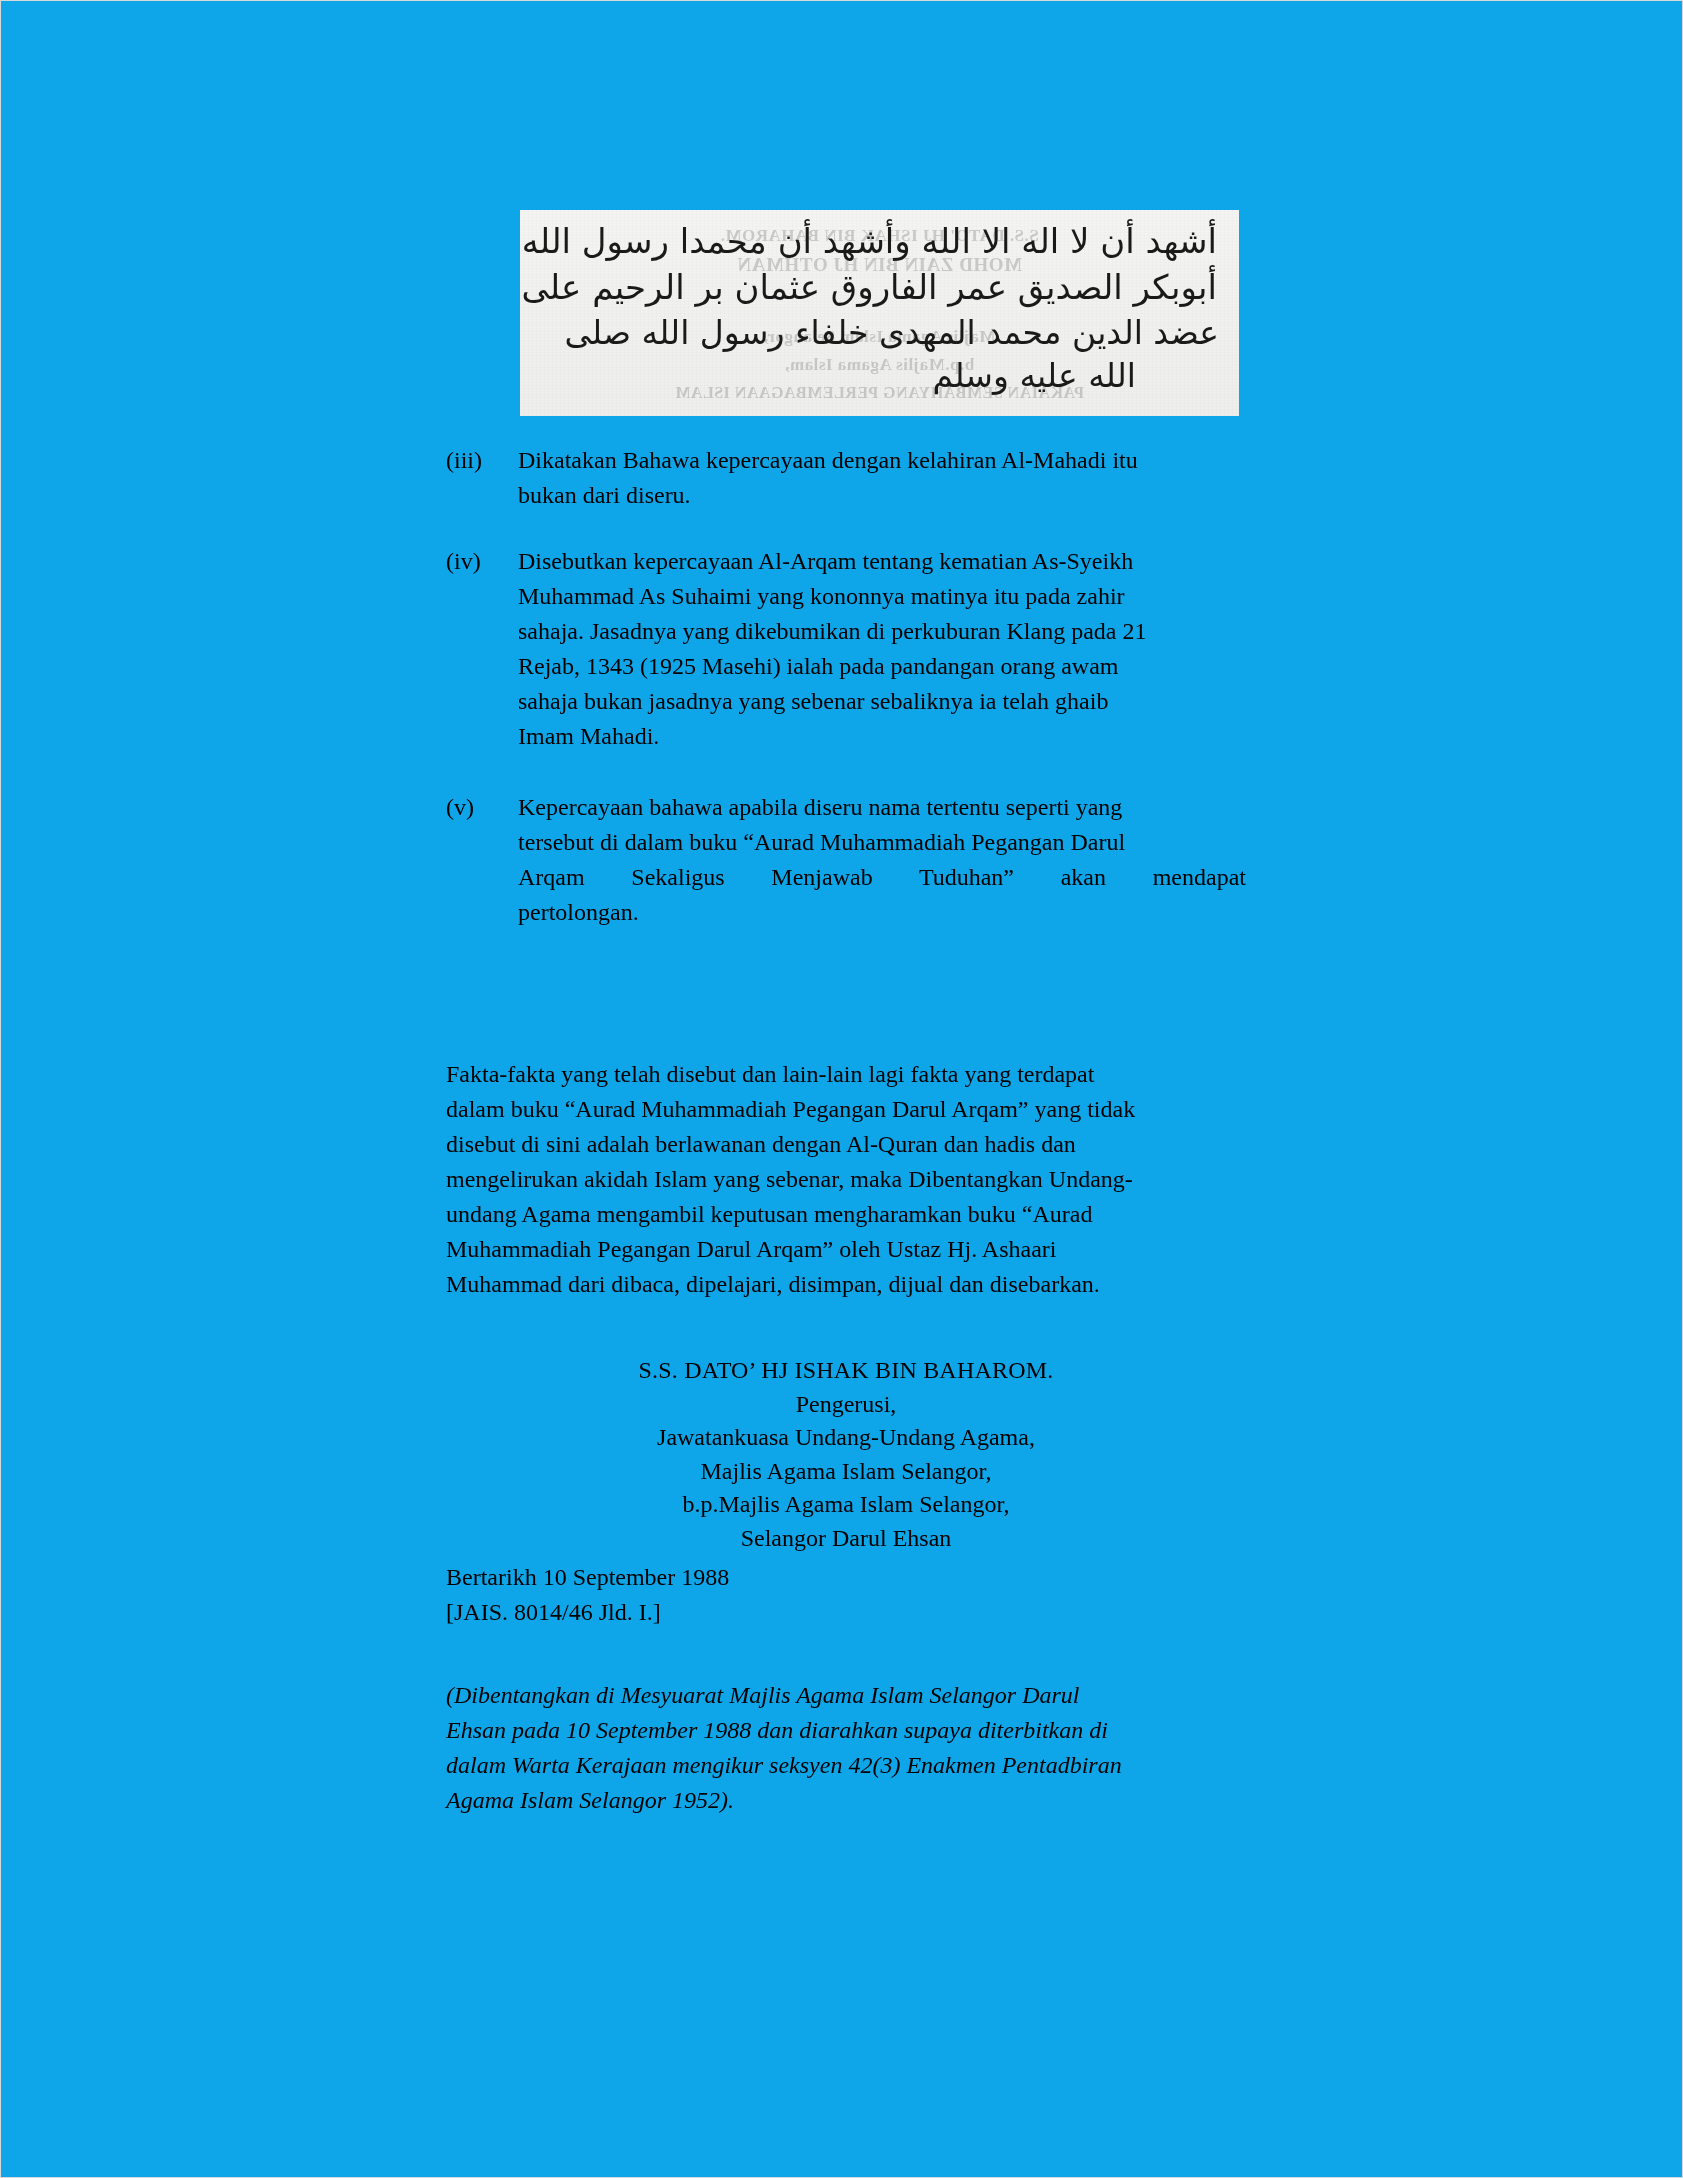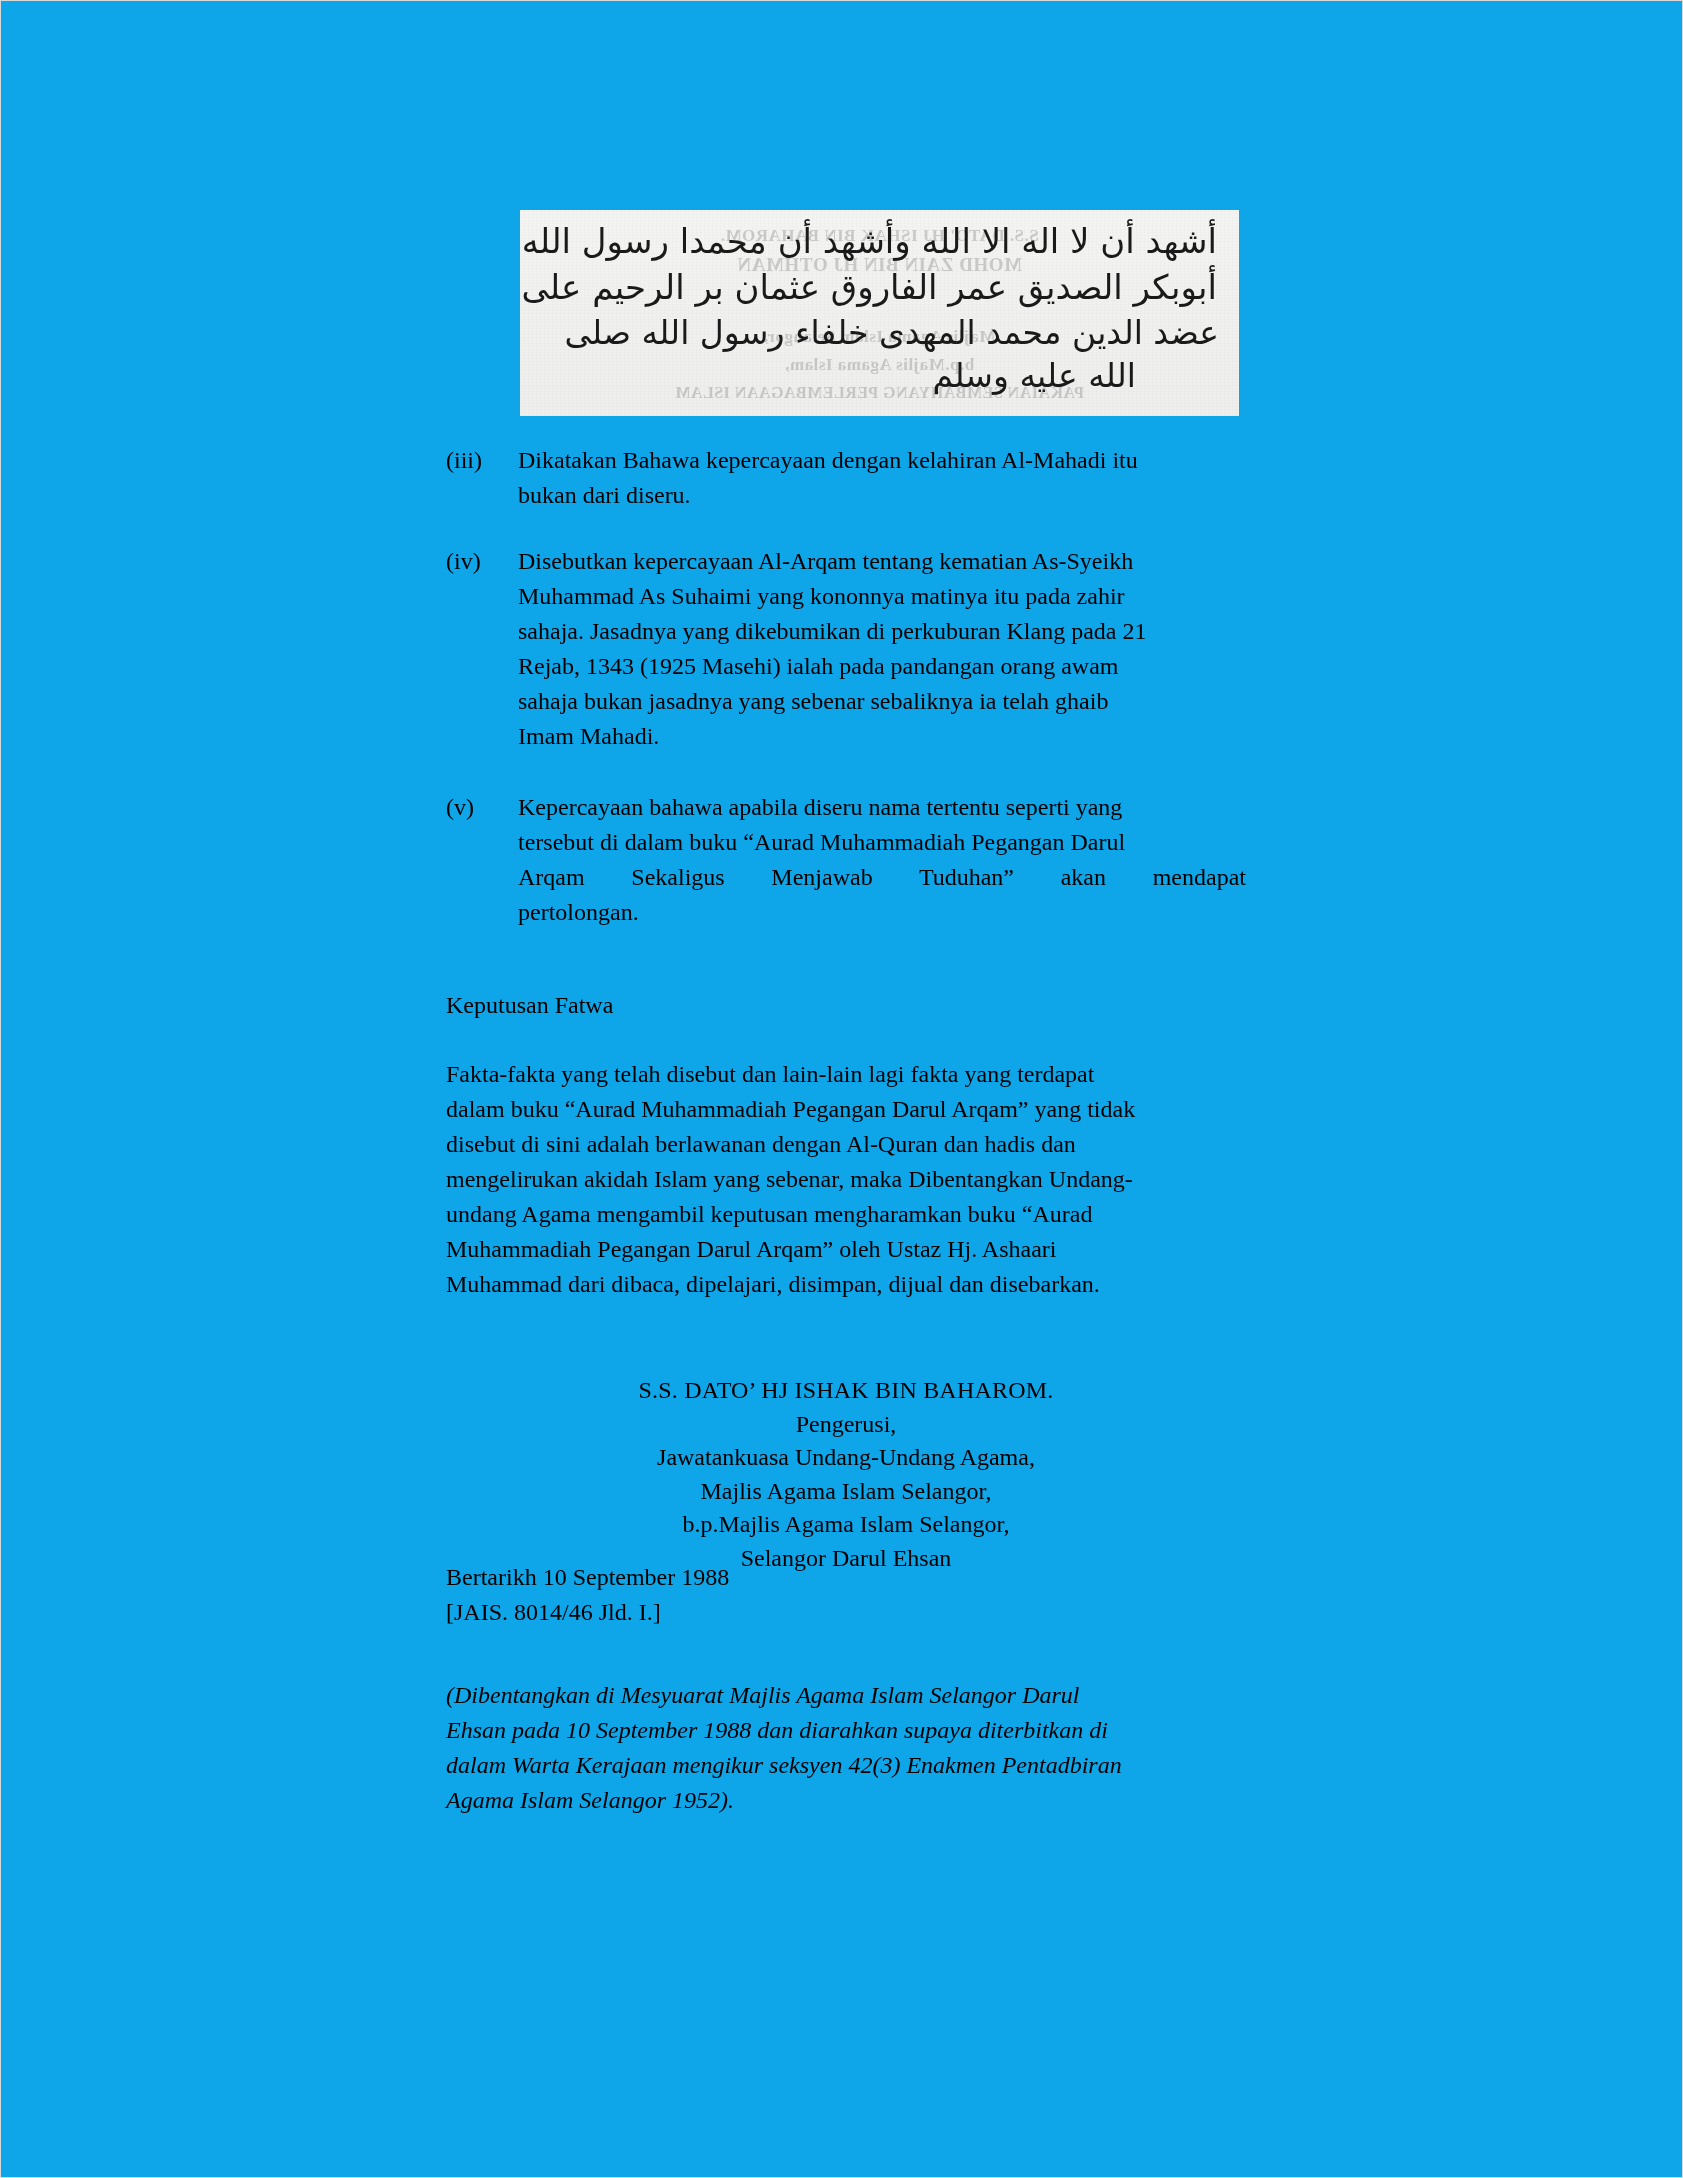--- a/index.html
+++ b/index.html
@@ -216,7 +216,6 @@
       </div>
     </div>
 
-    <div class="para left" id="heading-keputusan">Keputusan Fatwa</div>
 
     <div class="para" id="para-fatwa">
       <div>Fakta-fakta yang telah disebut dan lain-lain lagi fakta yang terdapat</div>

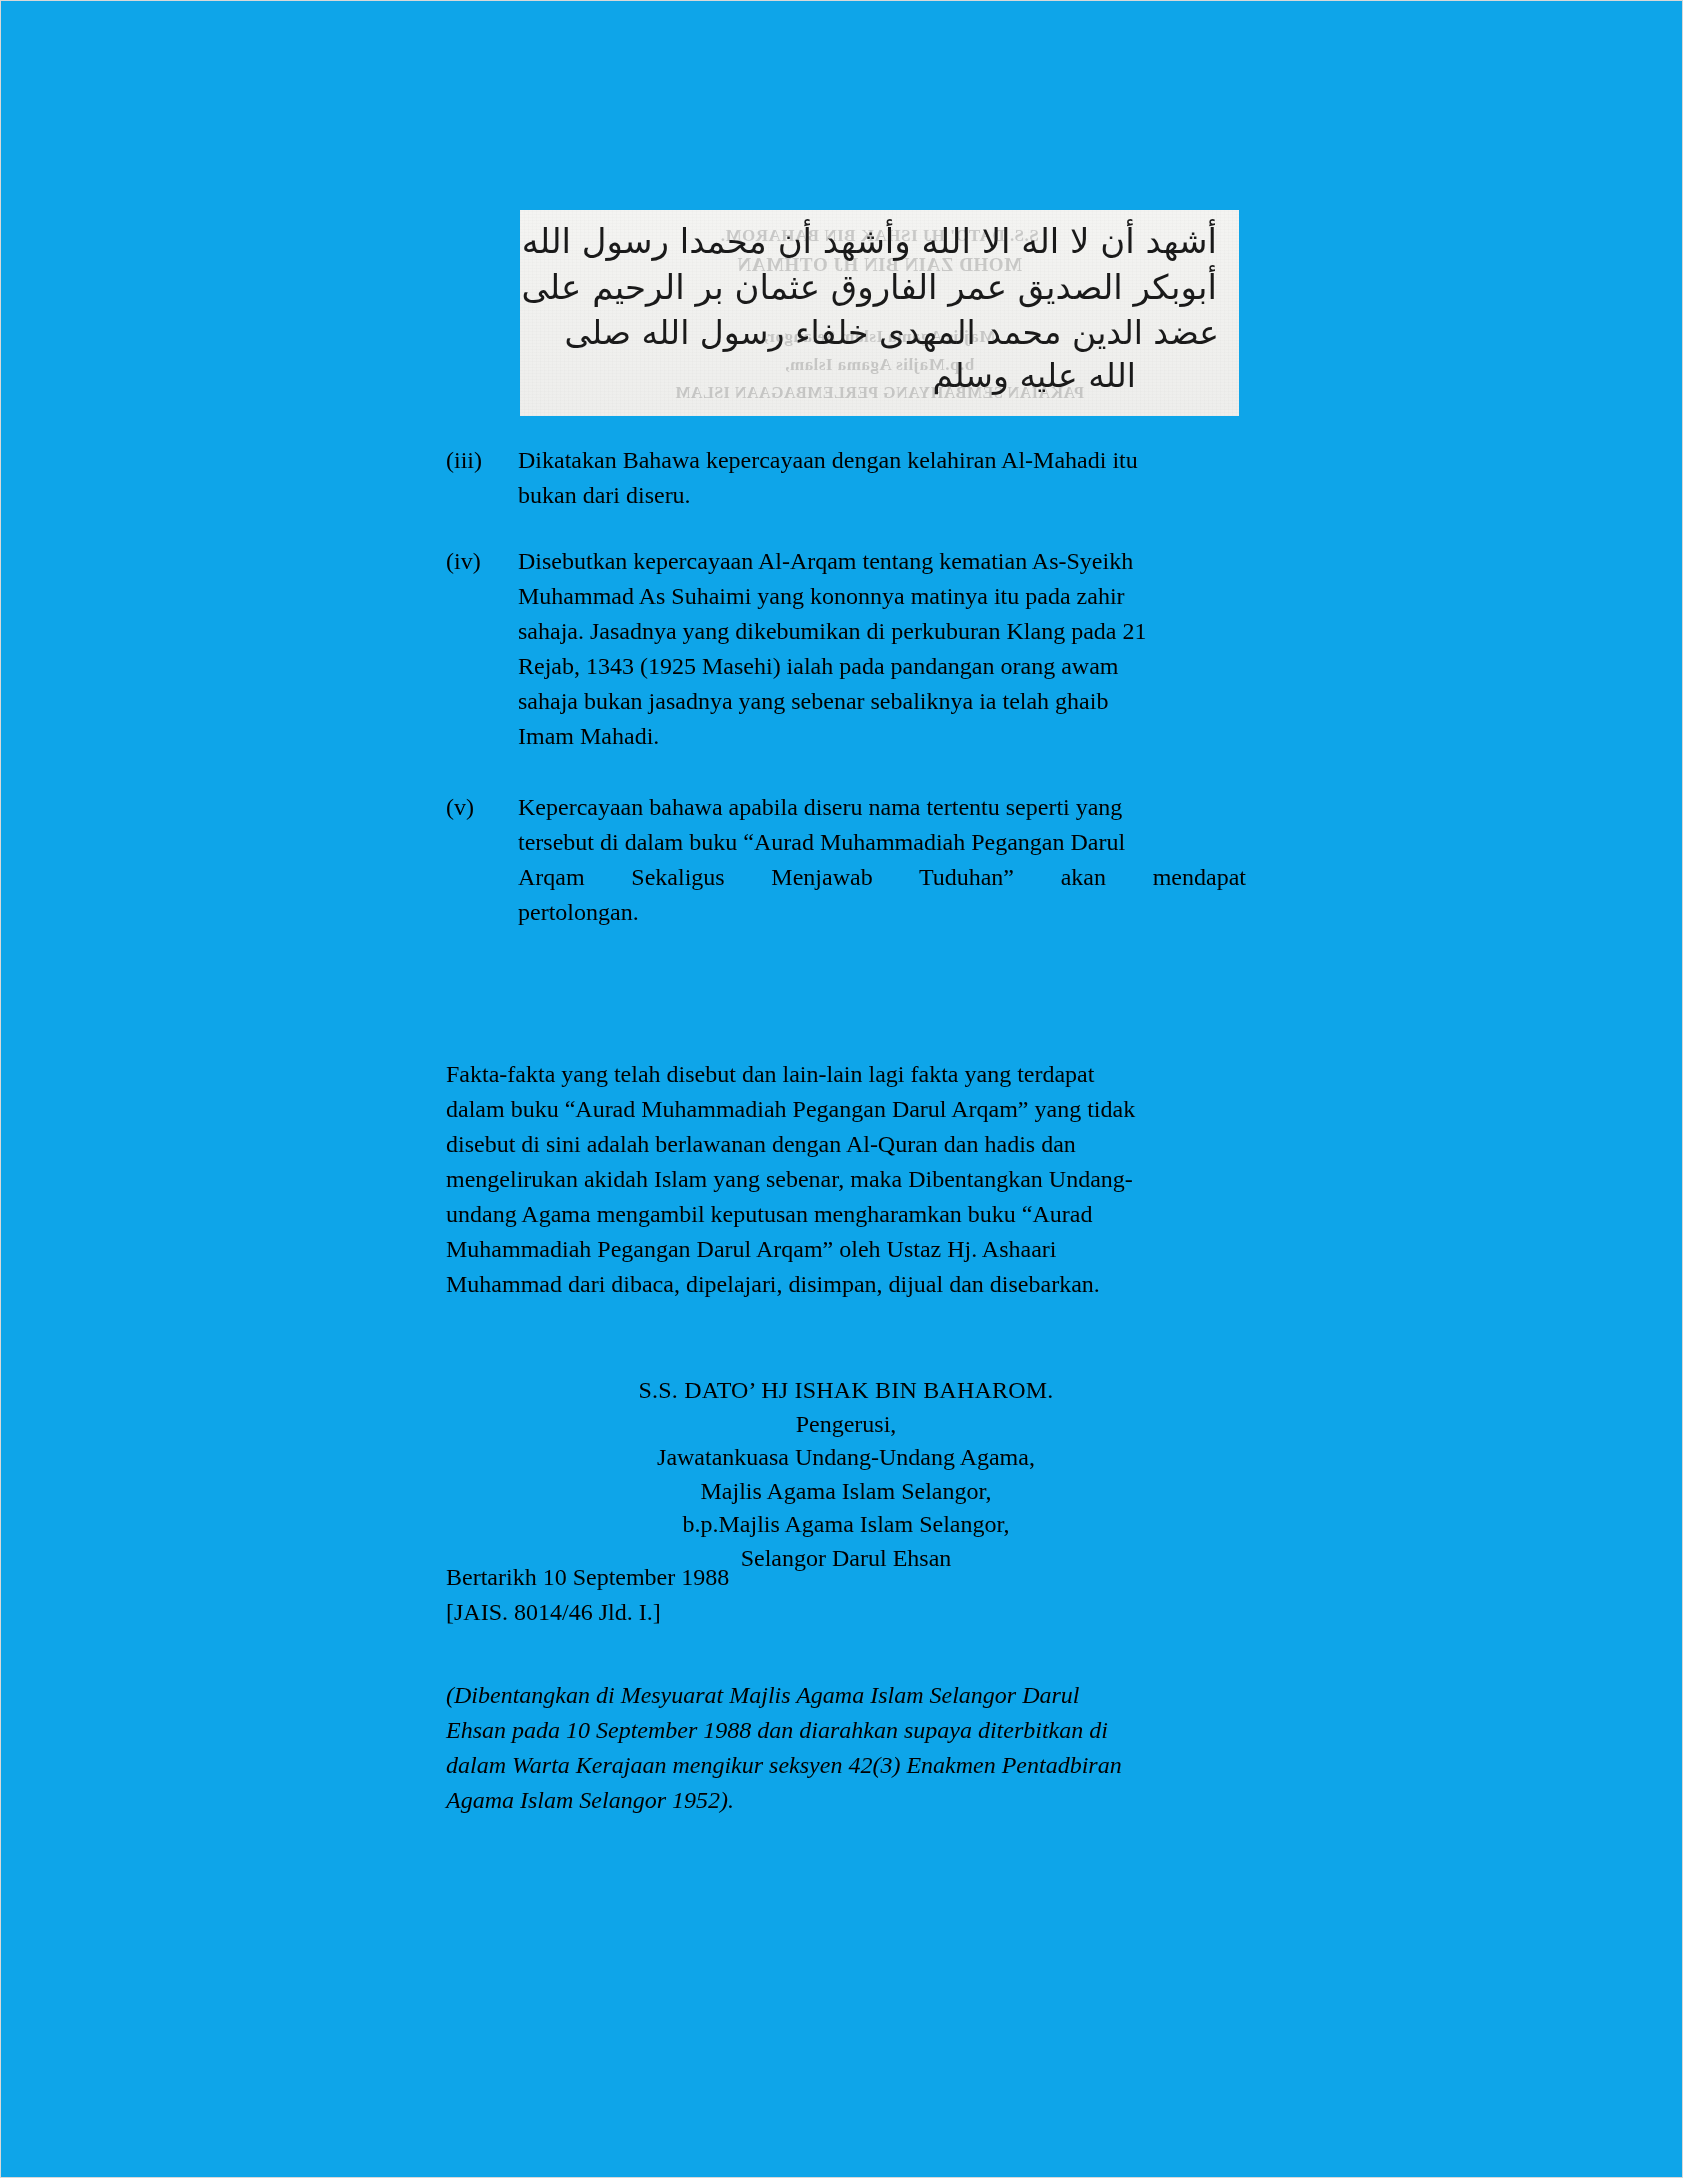--- a/index.html
+++ b/index.html
@@ -146,7 +146,7 @@
     font-size: 24px;
     line-height: 1.40;
   }
-  #signature-block .sig-name { letter-spacing: 0.2px; margin-top: 20px; }
+  #signature-block .sig-name { letter-spacing: 0.2px; }
 
   
   #item-iii { top: 443px; }

